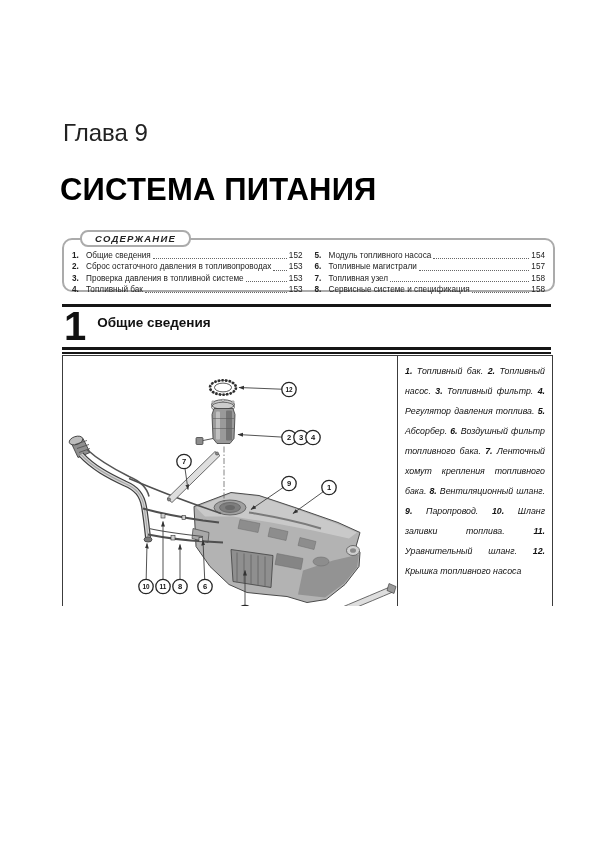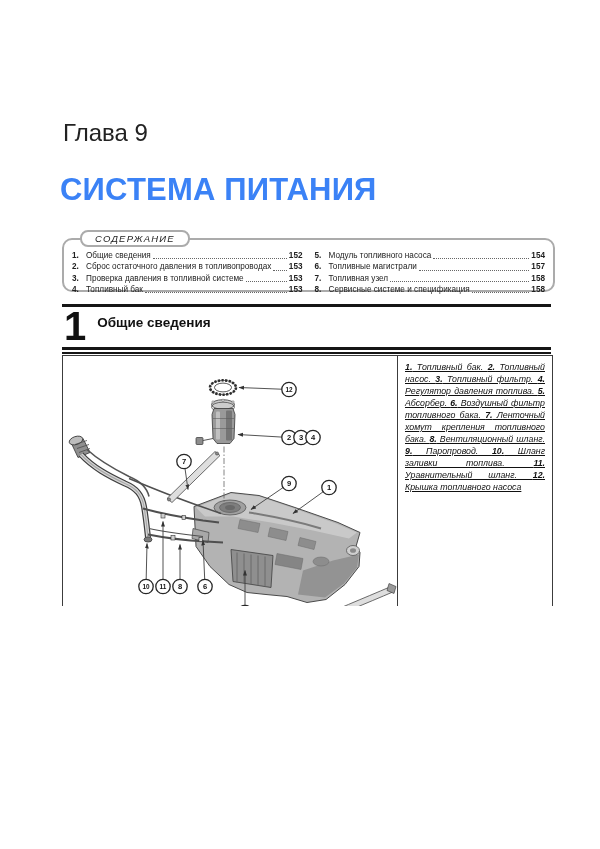--- a/index.html
+++ b/index.html
@@ -7,7 +7,7 @@
         font-family:"Liberation Sans",sans-serif;color:#1a1a1a;}
 
   #chapter{position:absolute;left:63px;top:119px;font-size:24px;color:#222;}
-  #title{position:absolute;left:60px;top:172px;font-size:31px;font-weight:800;letter-spacing:.2px;color:#3b82f6;}
+  #title{position:absolute;left:60px;top:172px;font-size:31px;font-weight:800;letter-spacing:.2px;color:#000000;}
 
   #toc{position:absolute;left:62px;top:238px;width:489px;height:50px;border:2px solid #ababab;border-radius:10px;background:#fff;}
   #toc-label{position:absolute;left:16px;top:-10px;background:#fff;border:2px solid #ababab;border-radius:8px;

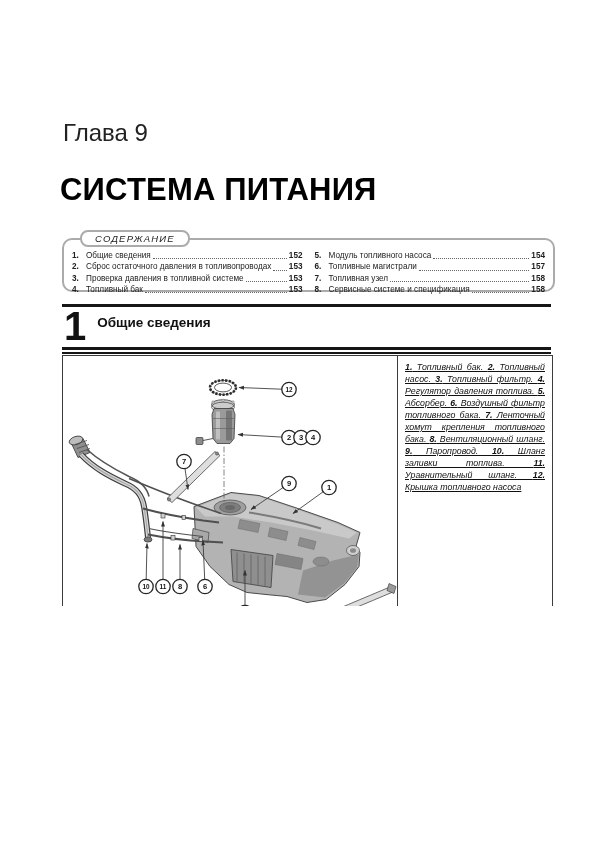--- a/index.html
+++ b/index.html
@@ -11,7 +11,7 @@
 
   #toc{position:absolute;left:62px;top:238px;width:489px;height:50px;border:2px solid #ababab;border-radius:10px;background:#fff;}
   #toc-label{position:absolute;left:16px;top:-10px;background:#fff;border:2px solid #ababab;border-radius:8px;
-             padding:1px 13px;font-size:9.5px;font-weight:normal;font-style:italic;letter-spacing:1.2px;color:#222;}
+             padding:1px 13px;font-size:9.5px;font-weight:bold;font-style:italic;letter-spacing:1.2px;color:#222;}
   .toc-cols{display:flex;padding:10px 8px 0 8px;gap:12px;}
   .toc-col{flex:1;min-width:0;}
   .toc-line{display:flex;align-items:flex-end;font-size:8.2px;line-height:11.3px;color:#222;}

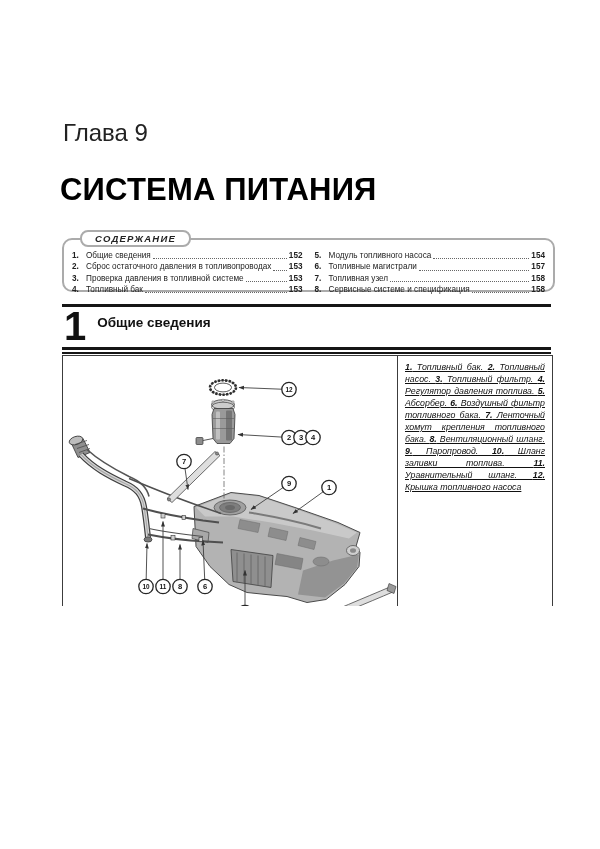--- a/index.html
+++ b/index.html
@@ -18,7 +18,7 @@
   .toc-num{font-weight:bold;width:14px;flex:none;}
   .toc-title{white-space:nowrap;}
   .toc-dots{flex:1;border-bottom:1.2px dotted #666;margin:0 2px 2px 2px;min-width:5px;}
-  .toc-page{flex:none;font-weight:bold;}
+  .toc-page{flex:none;}
 
   #sec{position:absolute;left:62px;top:304px;width:489px;}
   .sec-topline{height:3.2px;background:#161616;}

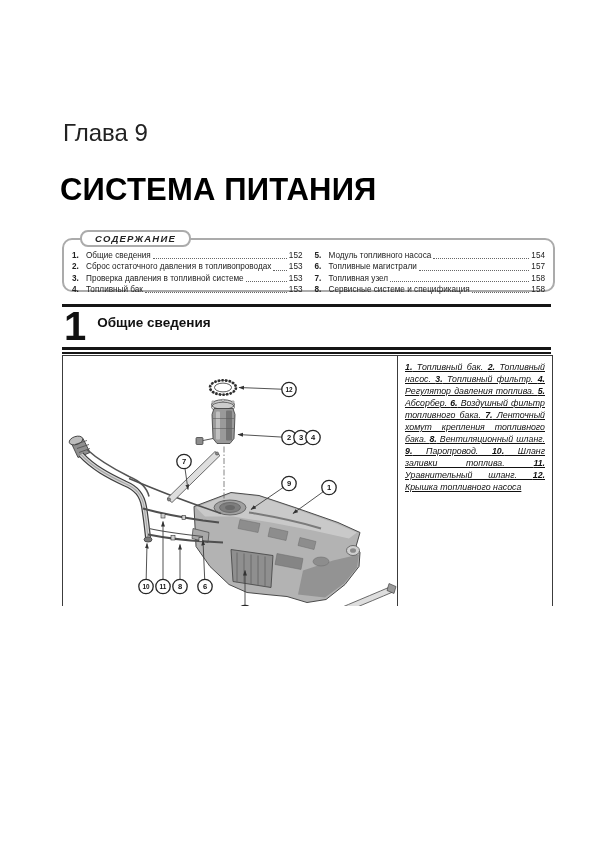--- a/index.html
+++ b/index.html
@@ -30,7 +30,7 @@
   #figure{position:absolute;left:62px;top:355px;width:489px;height:316px;border:1.2px solid #3c3c3c;display:flex;background:#fff;}
   #diagram{width:334px;flex:none;border-right:1.2px solid #3c3c3c;position:relative;}
   #diagram svg{display:block;width:100%;height:100%;}
-  #caption{flex:1;padding:5px 7px 0 7px;font-size:8.8px;line-height:12px;font-style:italic;text-align:justify;color:#111;text-decoration:underline;}
+  #caption{flex:1;padding:5px 7px 0 7px;font-size:8.8px;line-height:20px;font-style:italic;text-align:justify;color:#111;}
   #caption b{font-weight:bold;}
 
   #spec{position:absolute;left:62px;top:685px;width:489px;}

